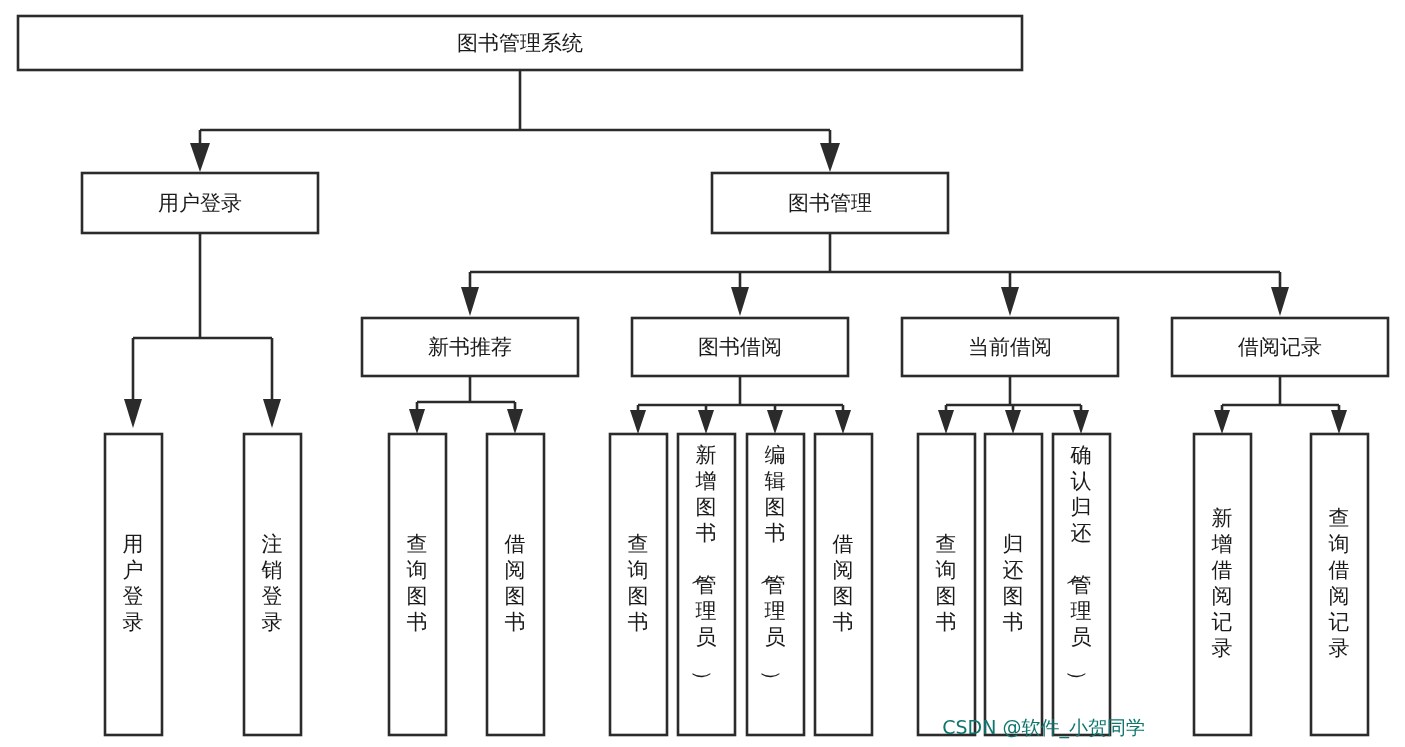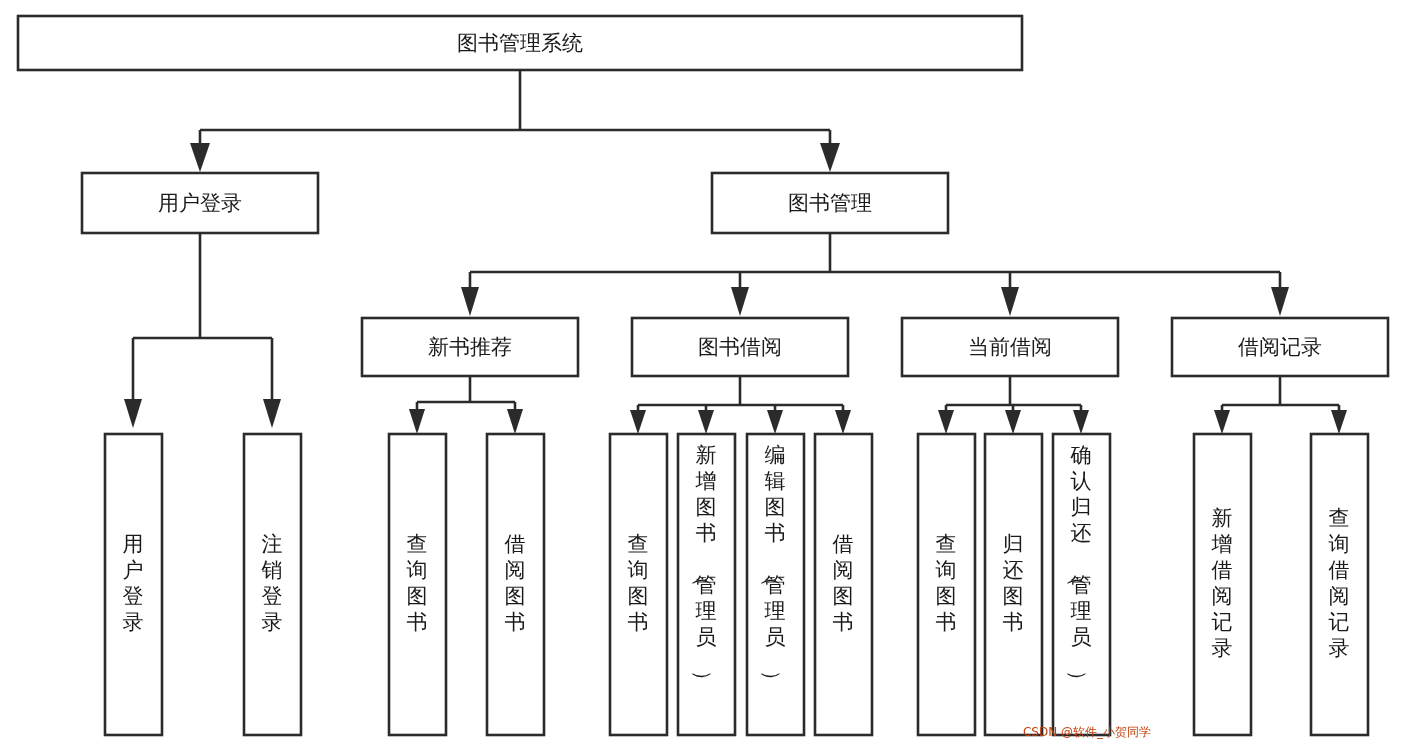--- a/index.html
+++ b/index.html
@@ -60,11 +60,11 @@
   }
   .watermark {
     position: absolute;
-    right: 17px;
+    right: 23px;
     bottom: 6px;
     font-family: "DejaVu Sans", "Liberation Sans", sans-serif;
-    font-size: 12px;
-    color: #c2410c;
+    font-size: 19px;
+    color: #0f766e;
     white-space: nowrap;
     user-select: none;
   }

